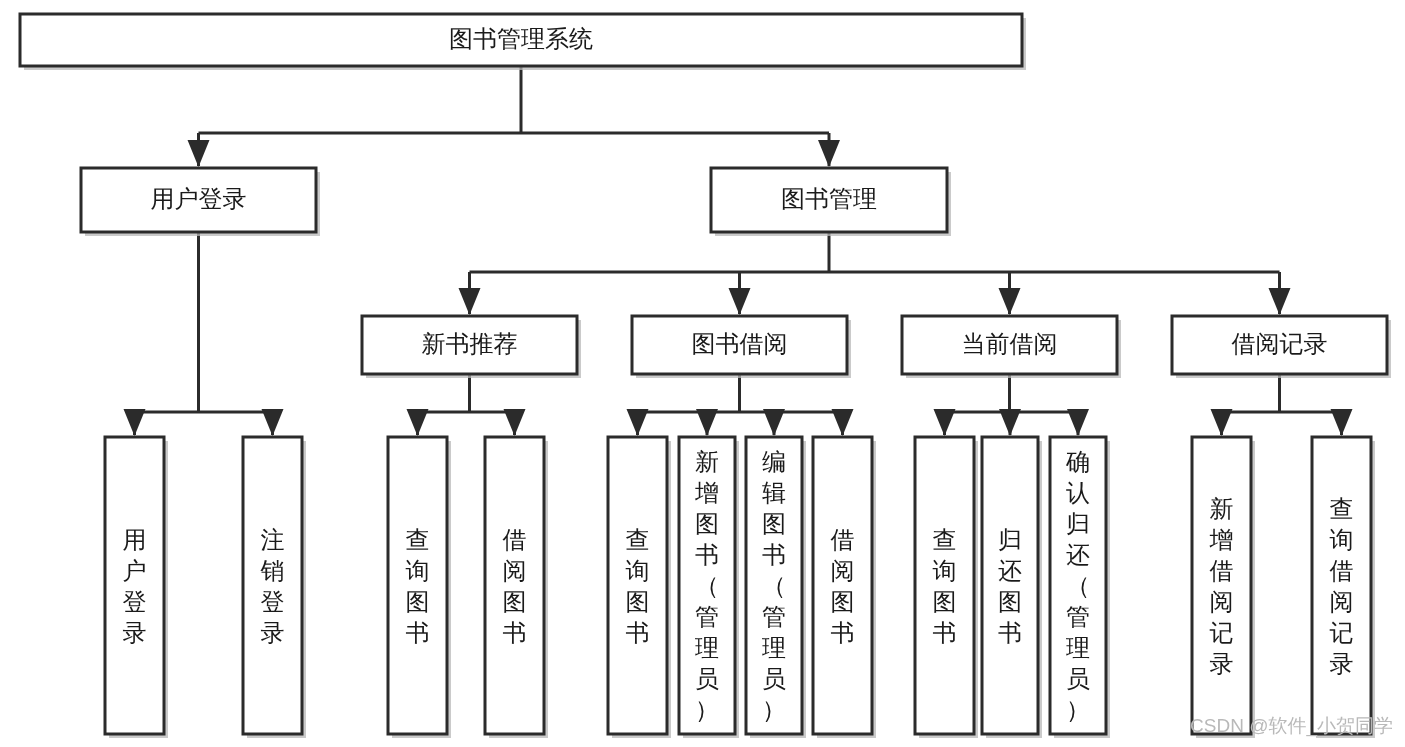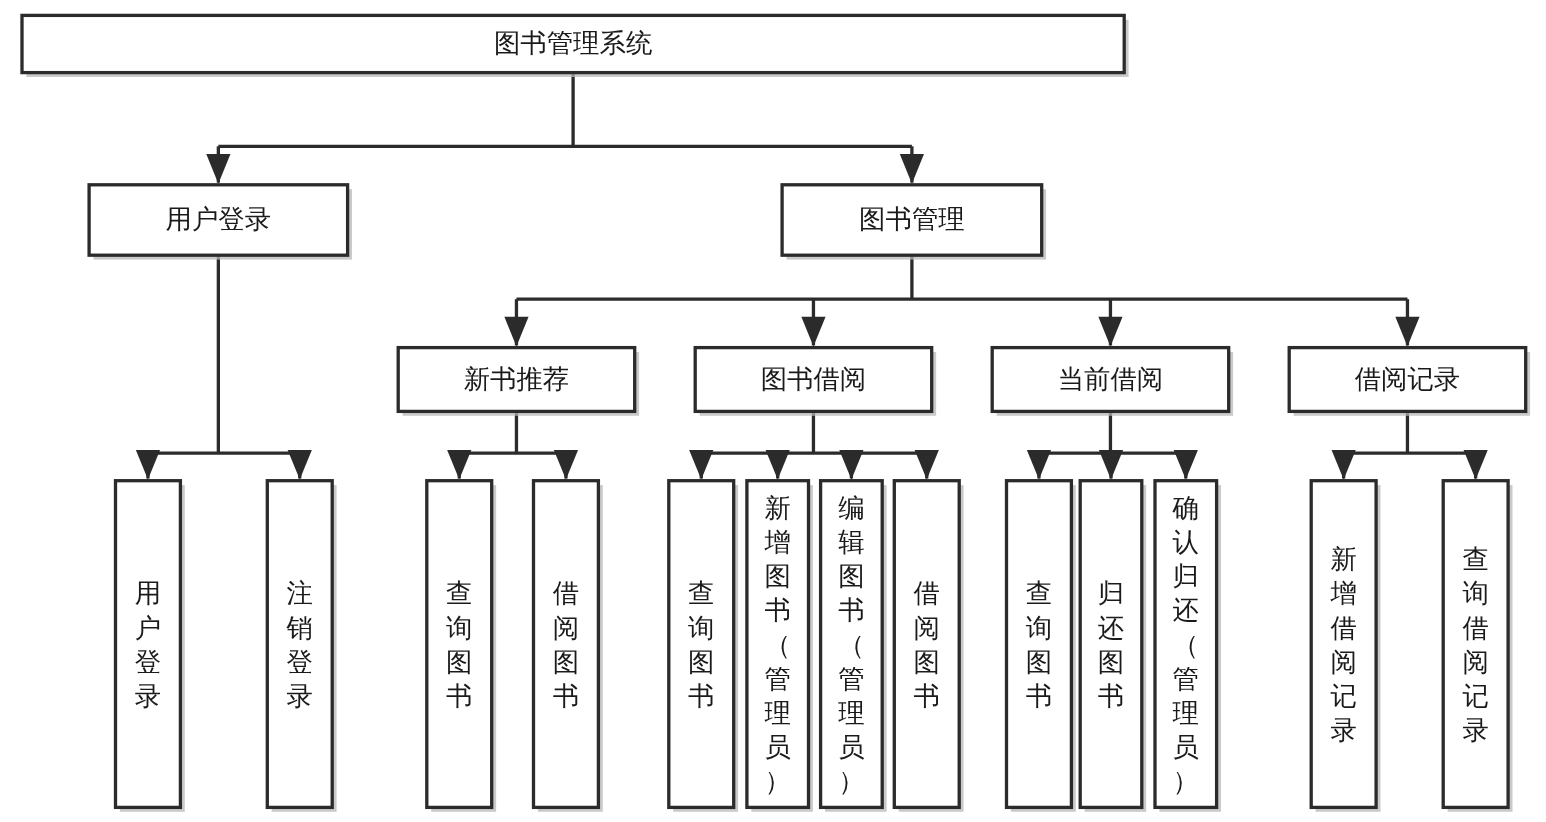--- a/index.html
+++ b/index.html
@@ -246,6 +246,7 @@
         </g>
       </g>
   </svg>
+  <div class="watermark">CSDN @软件_小贺同学</div>
 </div>
 
 </body></html>

